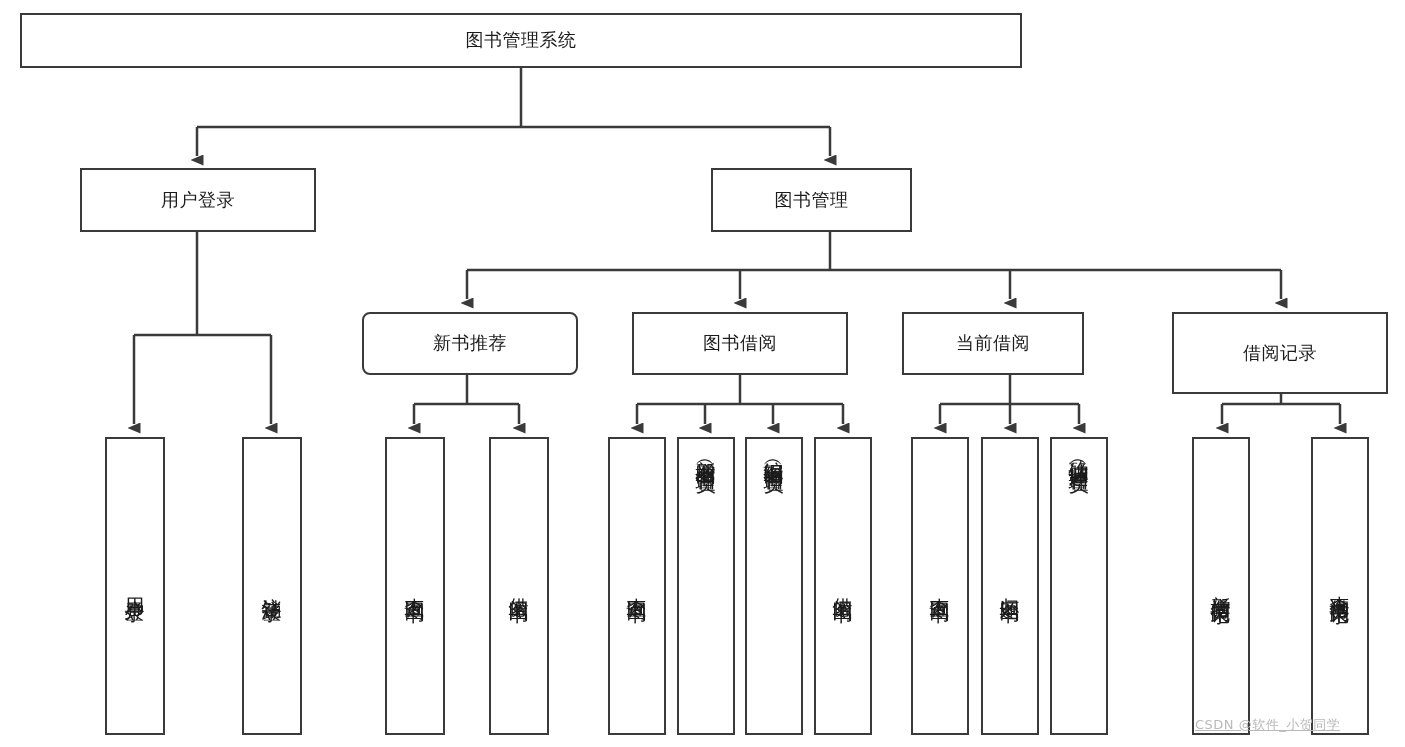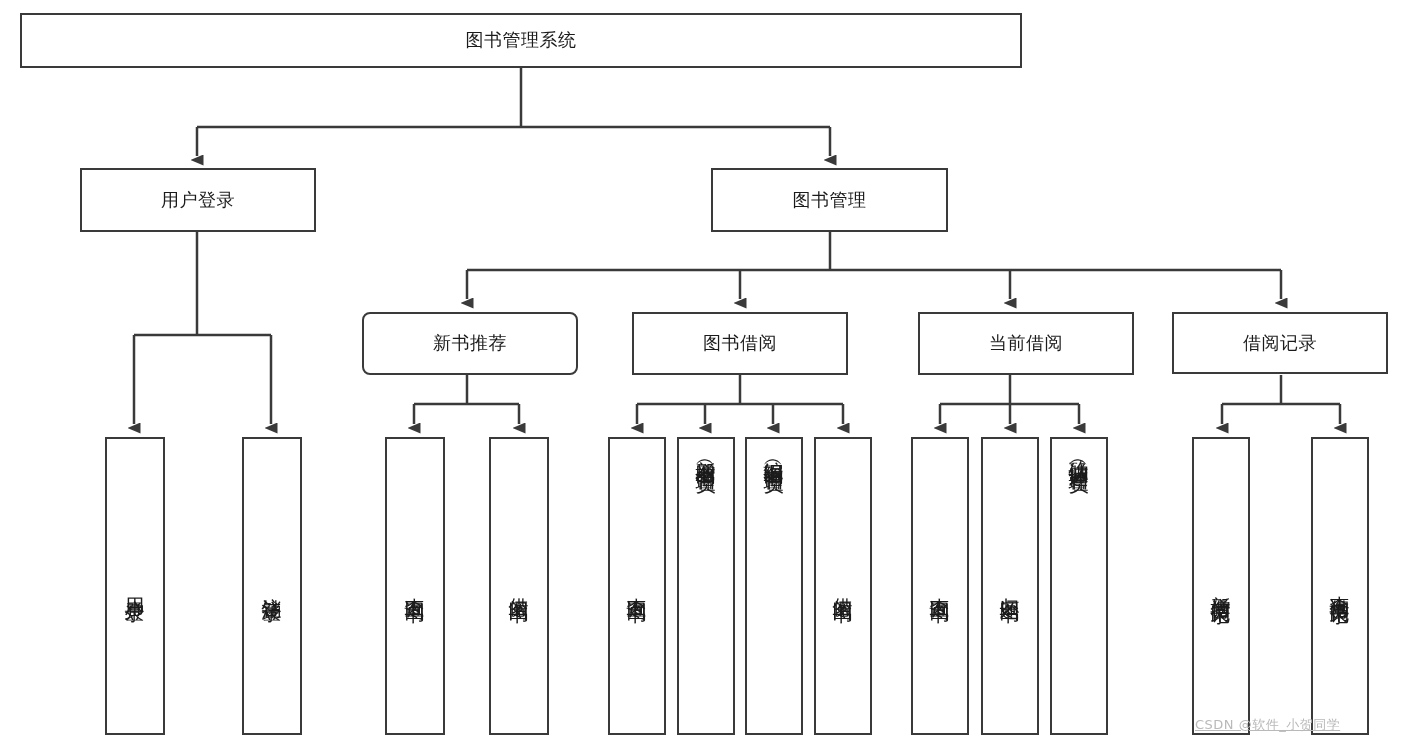--- a/index.html
+++ b/index.html
@@ -129,7 +129,7 @@
   <div class="node" style="left:80px;top:168px;width:236px;height:64px;">
     <span class="lbl">用户登录</span>
   </div>
-  <div class="node" style="left:711px;top:168px;width:237px;height:64px;">
+  <div class="node" style="left:711px;top:168px;width:201px;height:64px;">
     <span class="lbl">图书管理</span>
   </div>
 

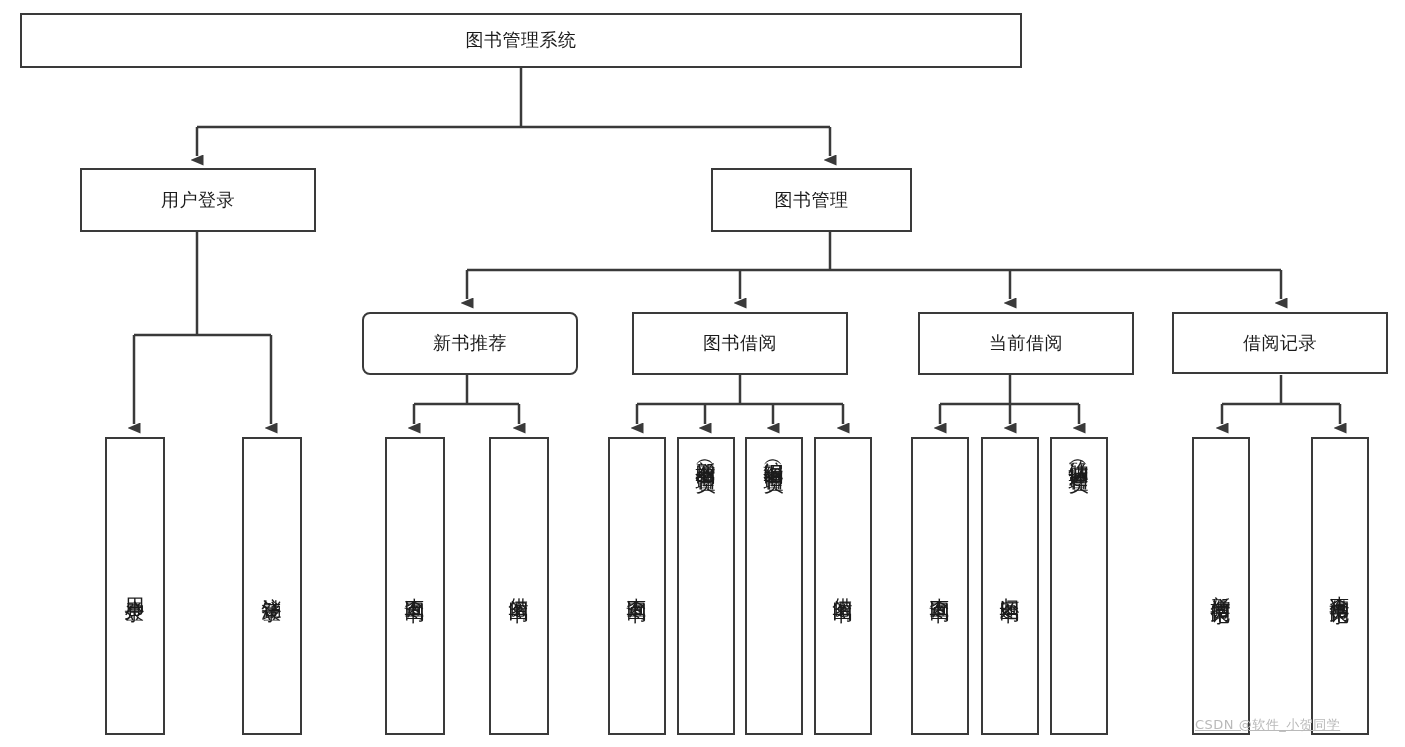--- a/index.html
+++ b/index.html
@@ -139,7 +139,7 @@
   <div class="node" style="left:632px;top:312px;width:216px;height:63px;">
     <span class="lbl">图书借阅</span>
   </div>
-  <div class="node" style="left:902px;top:312px;width:216px;height:63px;margin-left:16px;">
+  <div class="node" style="left:902px;top:312px;width:182px;height:63px;">
     <span class="lbl">当前借阅</span>
   </div>
   <div class="node" style="left:1172px;top:312px;width:216px;height:62px;">

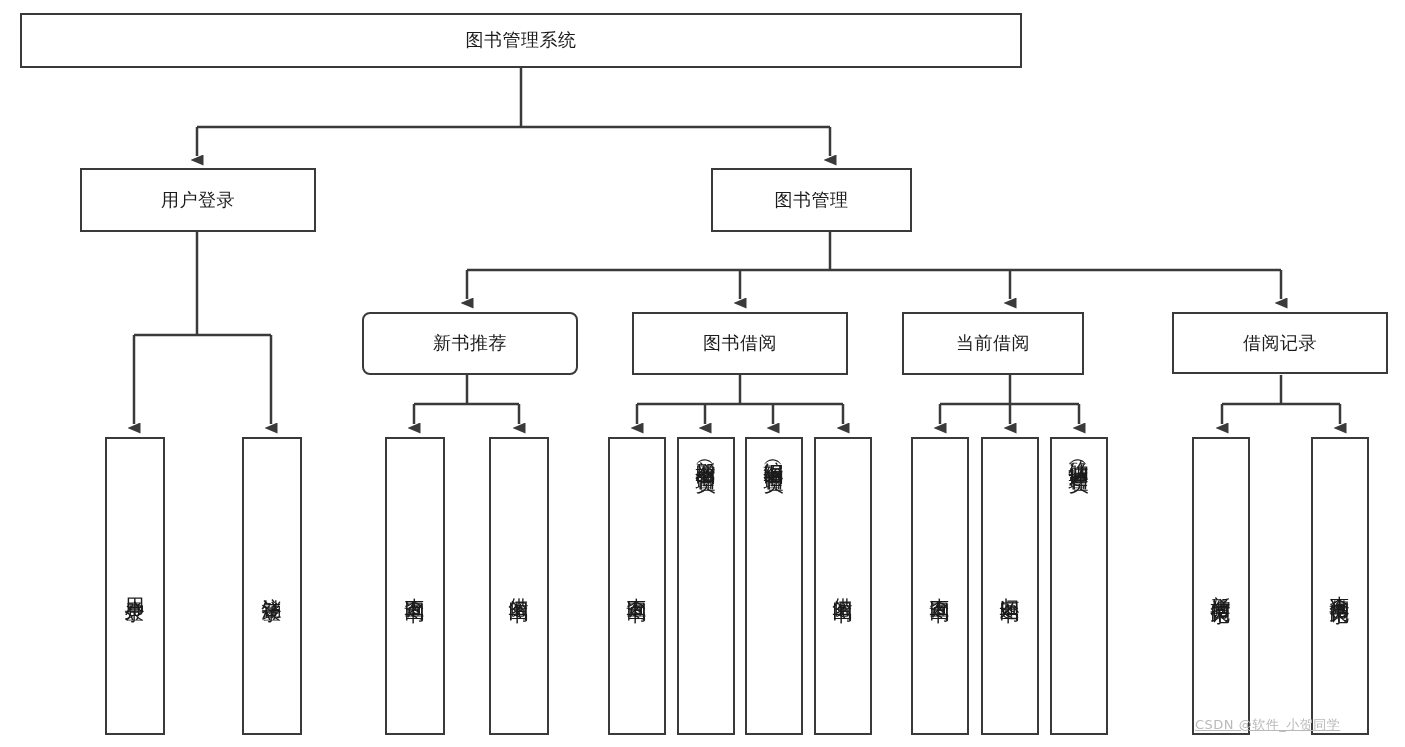--- a/index.html
+++ b/index.html
@@ -142,7 +142,7 @@
   <div class="node" style="left:902px;top:312px;width:182px;height:63px;">
     <span class="lbl">当前借阅</span>
   </div>
-  <div class="node" style="left:1172px;top:312px;width:216px;height:62px;">
+  <div class="node" style="left:1172px;top:312px;width:216px;height:82px;">
     <span class="lbl">借阅记录</span>
   </div>
 

